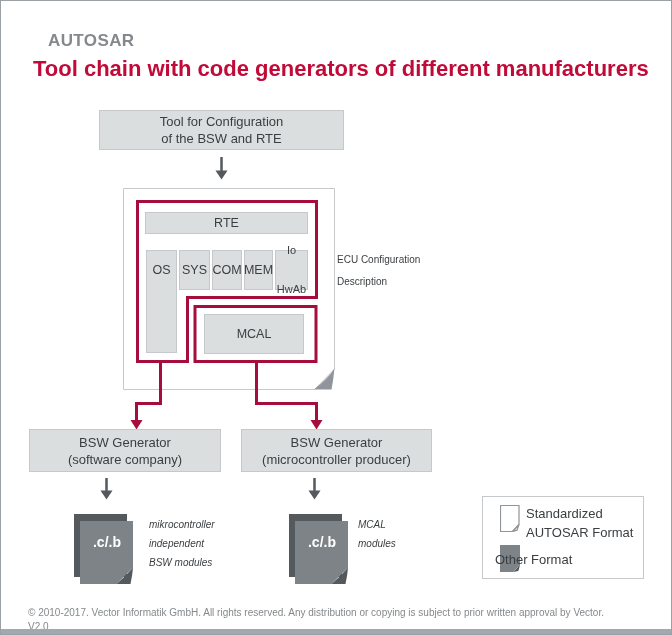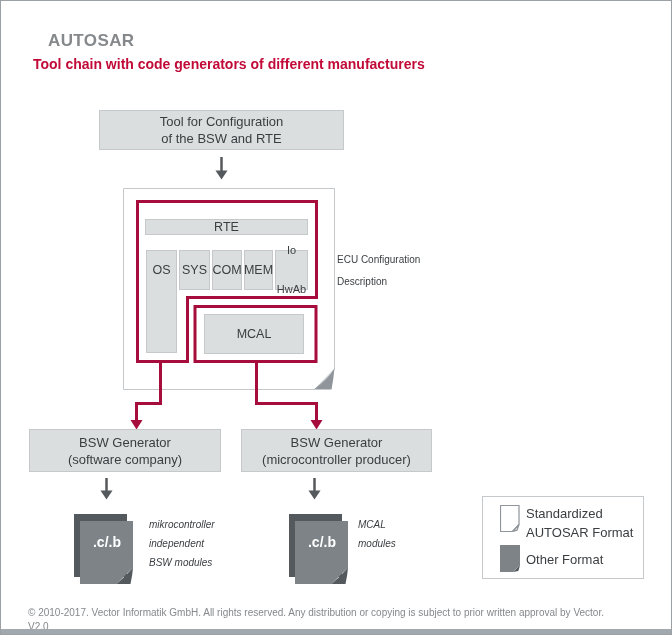--- a/index.html
+++ b/index.html
@@ -15,7 +15,7 @@
     margin-left:15px;
   }
   .title{
-    left:32px;top:55px;margin:0;font-size:14px;font-weight:bold;
+    left:32px;top:55px;margin:0;font-size:22px;font-weight:bold;
     color:var(--accent-red,#C10A38);white-space:nowrap;
   }
   .gbox{

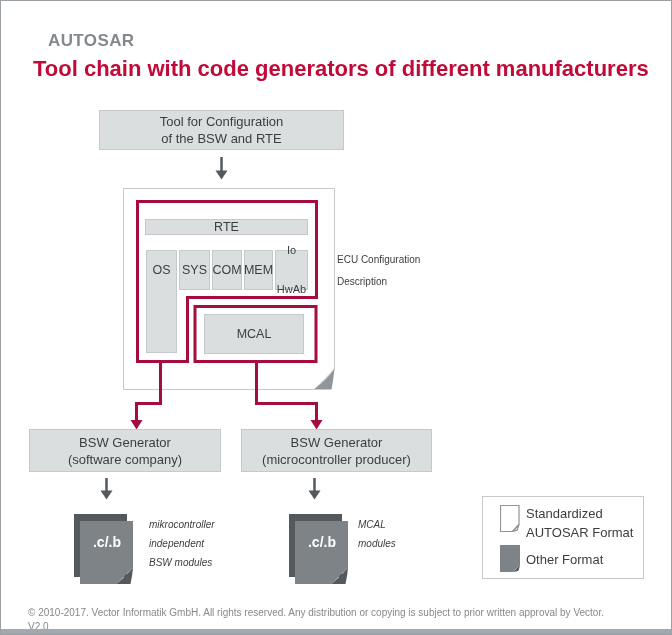--- a/index.html
+++ b/index.html
@@ -108,7 +108,7 @@
     <span>of the BSW and RTE</span>
   </div>
 
-  <div class="abs gbox small" style="left:144px;top:218px;width:163px;height:16px;">RTE</div>
+  <div class="abs gbox small" style="left:144px;top:211px;width:163px;height:22px;">RTE</div>
 
   <div class="abs gbox small os-box" style="left:145px;top:249px;width:31px;height:103px;">OS</div>
   <div class="abs gbox small" style="left:178px;top:249px;width:31px;height:40px;">SYS</div>

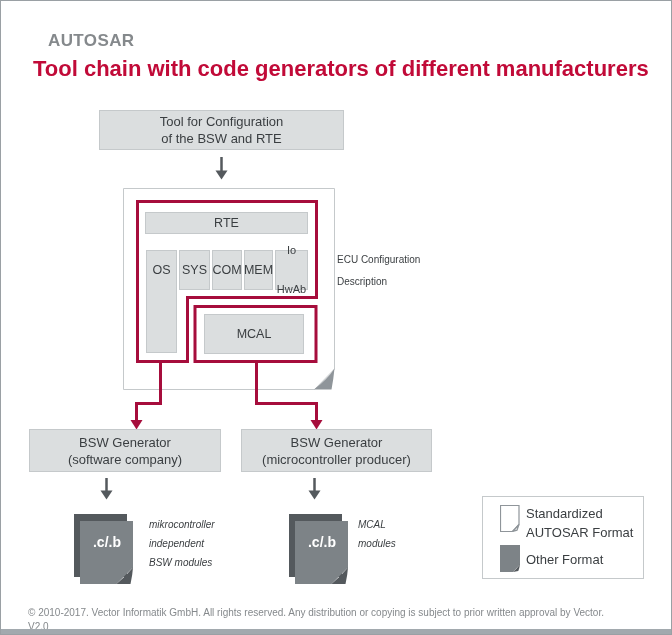--- a/index.html
+++ b/index.html
@@ -175,7 +175,7 @@
     <path d="M0,0 H20 V19.5 L13,27 H0 Z" fill="var(--doc-gray,#7D8387)"></path>
     <path d="M20,19.5 Q16.5,24 13,27 L18.3,26 Q19.6,22.5 20,19.5 Z" fill="var(--dark-gray,#54595D)"></path>
   </svg>
-  <div class="abs legend-text" style="left:525px;top:549px;">
+  <div class="abs legend-text" style="left:494px;top:549px;">
     <div>Other Format</div>
   </div>
 

